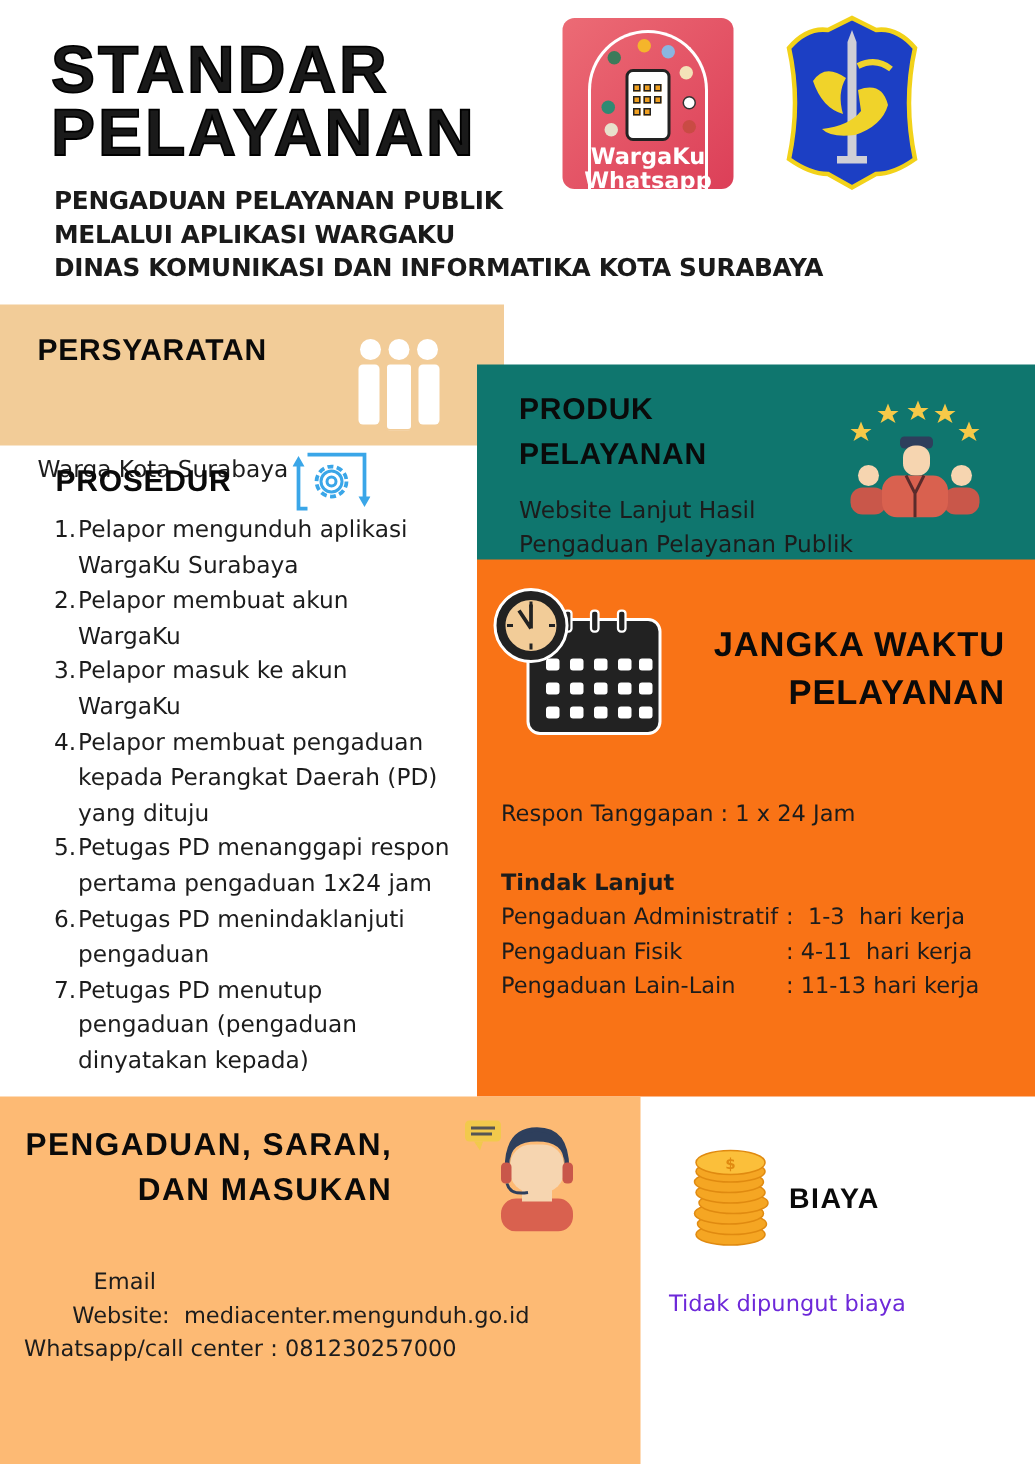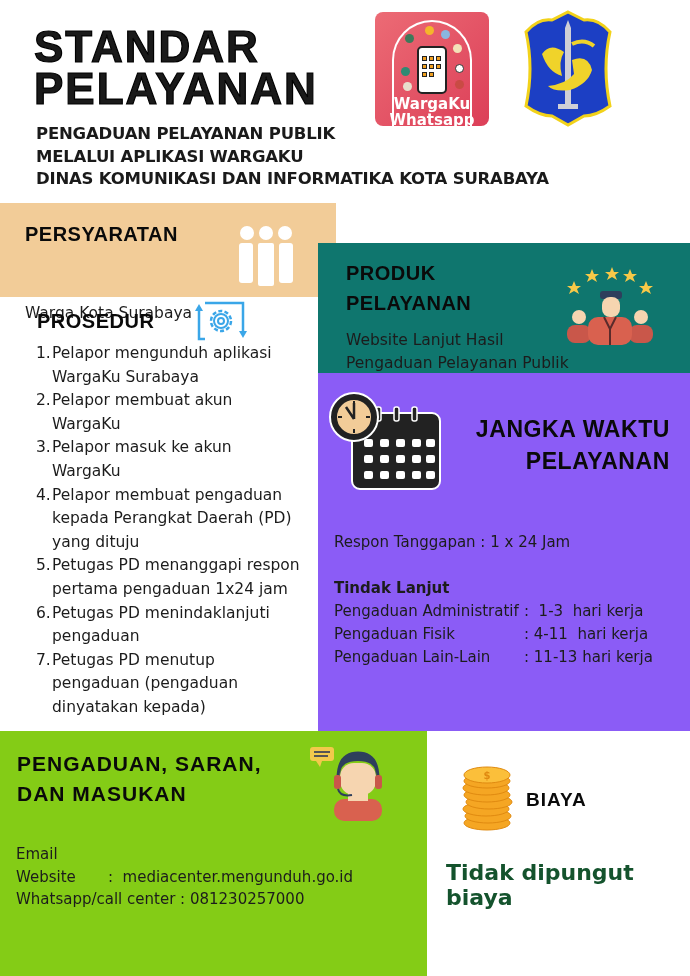--- a/index.html
+++ b/index.html
@@ -41,7 +41,7 @@
   #prosedur-list .n { width: 16px; flex: none; }
 
   
-  #jangka { left: 318px; top: 373px; width: 372px; height: 358px; background: #8b5cf6; }
+  #jangka { left: 318px; top: 373px; width: 372px; height: 358px; background: #f97316; }
   #jangka-title { right: 20px; top: 40px; font-size: 23px; line-height: 32px; text-align: right; letter-spacing: 0.6px; }
   #jangka-resp { left: 16px; top: 160px; font-size: 15px; }
   #jangka-tl { left: 16px; top: 206px; font-size: 15px; font-weight: bold; }

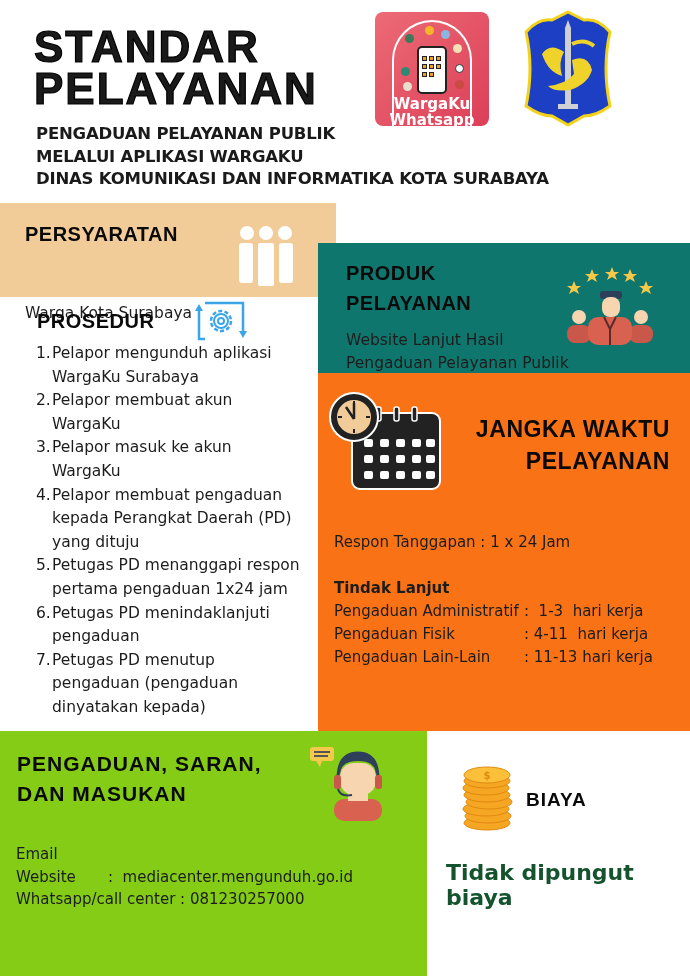--- a/index.html
+++ b/index.html
@@ -49,7 +49,7 @@
   .tl-row .k { width: 190px; }
 
   
-  #pengaduan { left: 0; top: 731px; width: 427px; height: 245px; background: #84cc16; }
+  #pengaduan { left: 0; top: 731px; width: 427px; height: 245px; background: #fdba74; text-align: right; }
   #pengaduan-title { left: 17px; top: 18px; font-size: 21px; line-height: 30px; letter-spacing: 1px; }
   .contact { position: absolute; left: 16px; font-size: 15px; display: flex; }
 

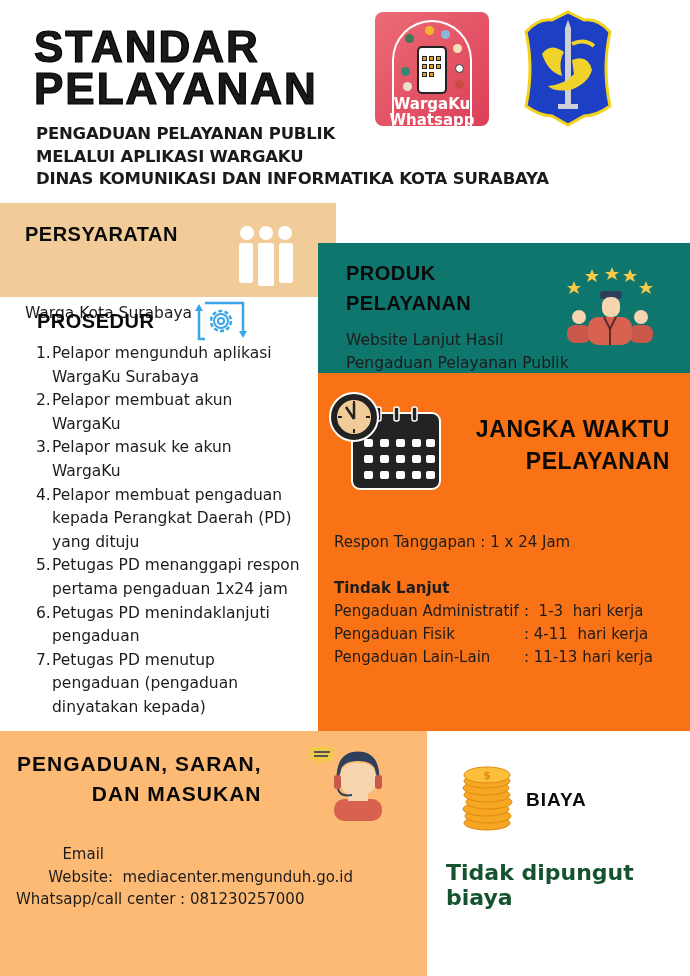--- a/index.html
+++ b/index.html
@@ -55,7 +55,7 @@
 
   
   #biaya-title { left: 526px; top: 789px; font-size: 19px; letter-spacing: 1px; }
-  #biaya-body { left: 446px; top: 860px; font-size: 22px; color: #14532d; font-weight: bold; }
+  #biaya-body { left: 446px; top: 860px; font-size: 15px; color: #6d28d9; }
 </style>
 </head>
 <body>

